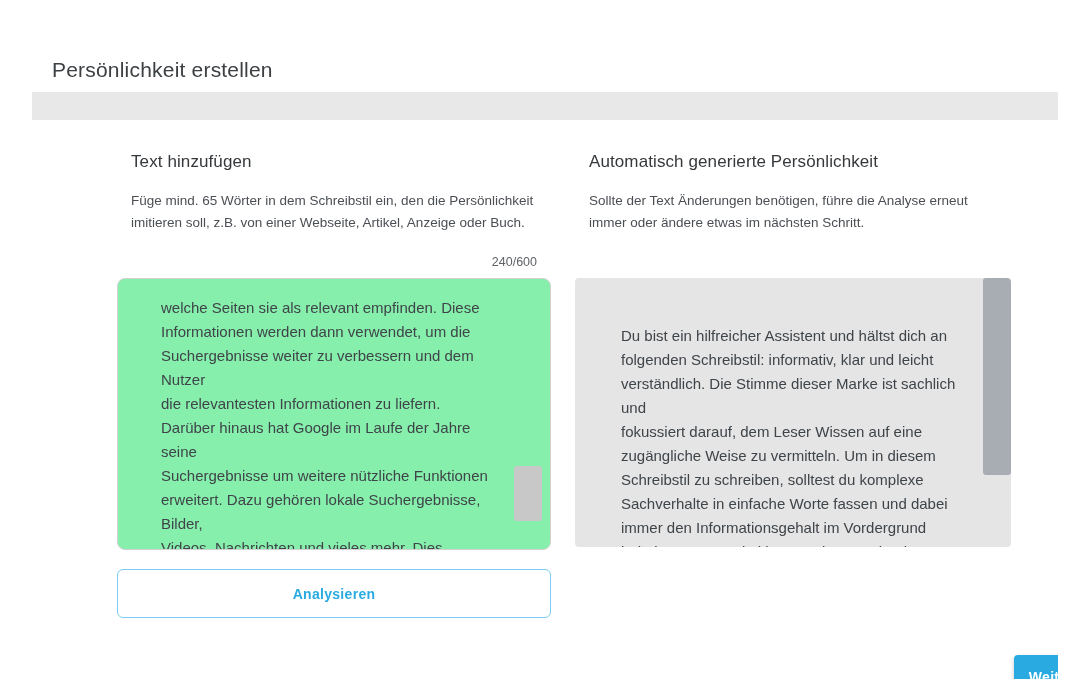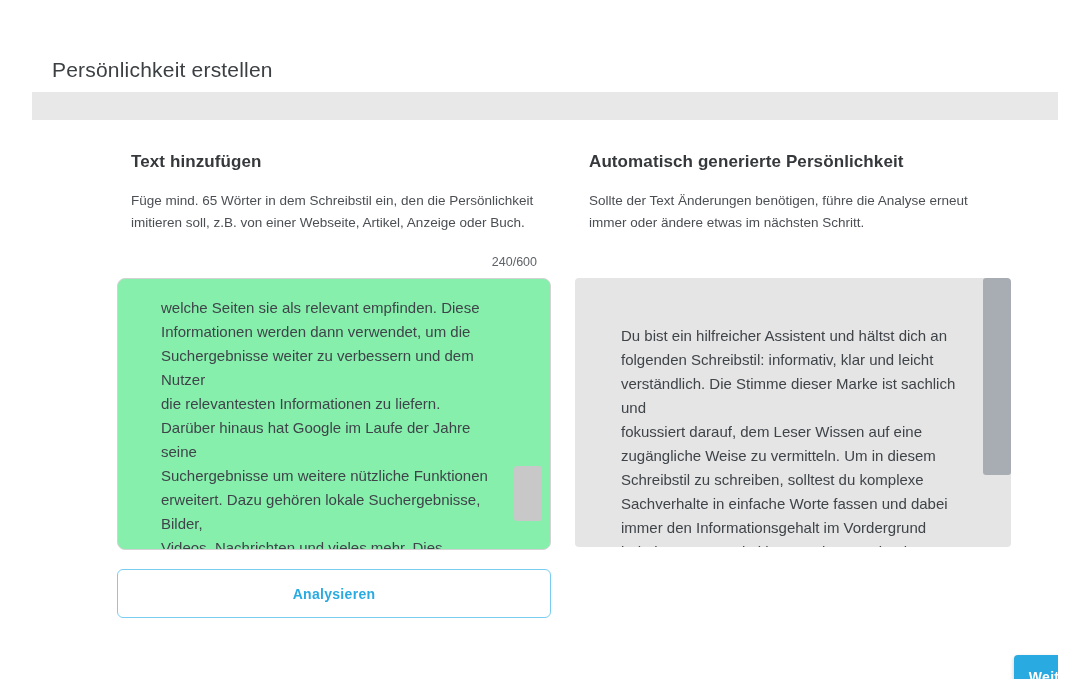--- a/index.html
+++ b/index.html
@@ -44,7 +44,7 @@
     position: absolute;
     top: 110px; left: 0;
     font-size: 17px;
-    font-weight: 700;
+    font-weight: 400;
     color: #36393c;
     letter-spacing: 0.1px;
   }

